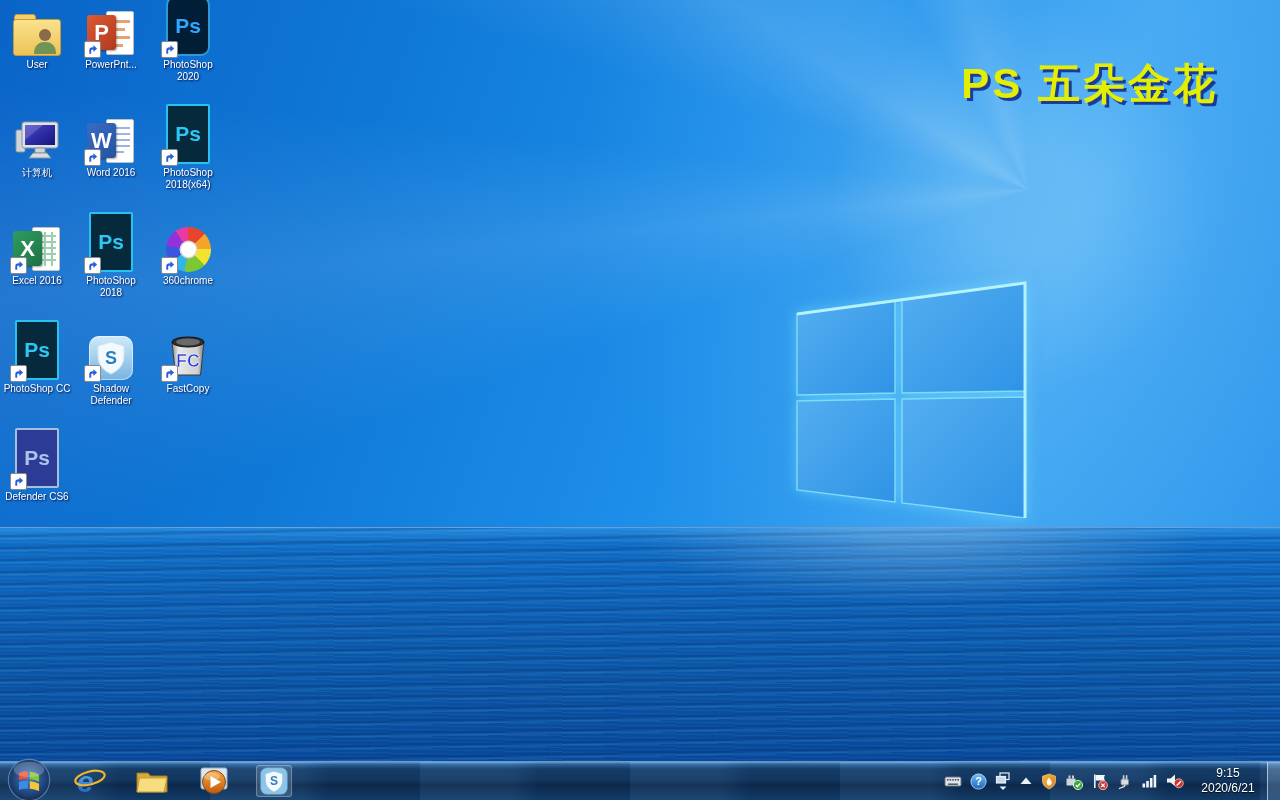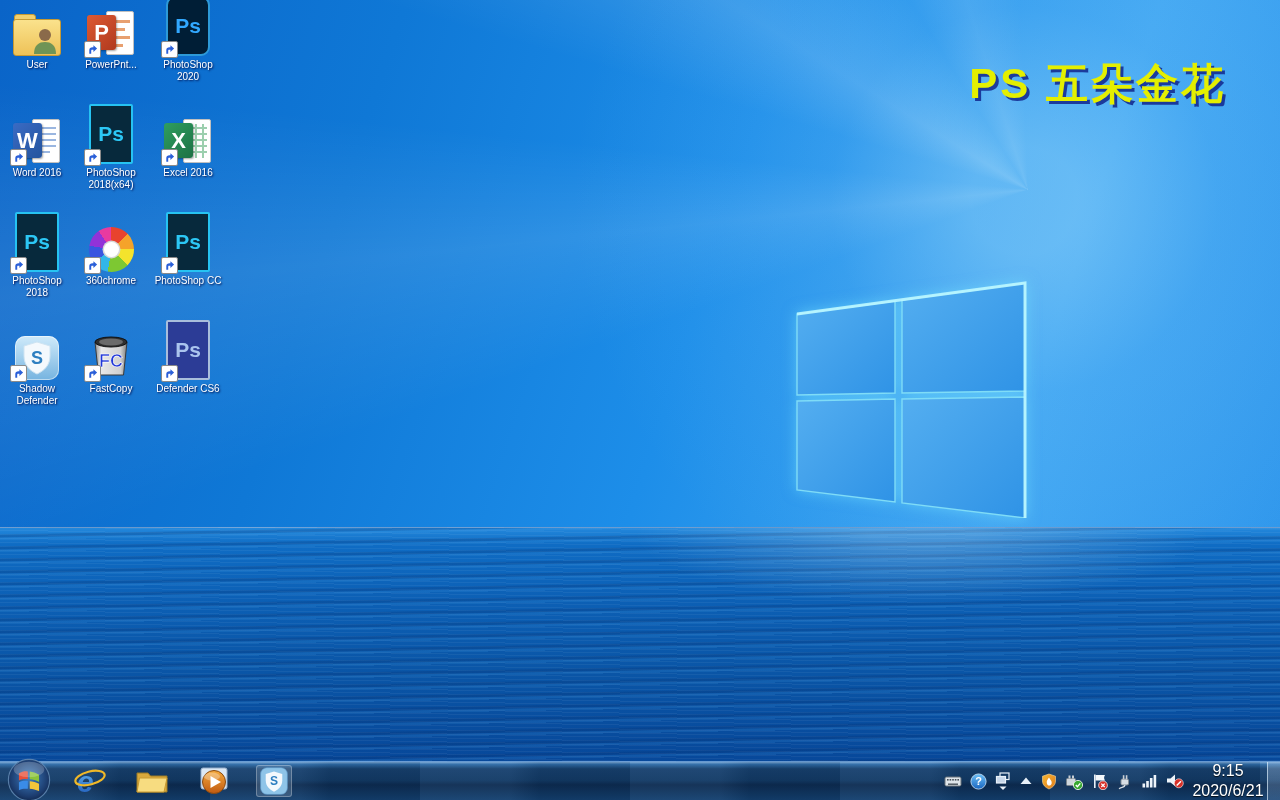--- a/index.html
+++ b/index.html
@@ -25,7 +25,7 @@
       linear-gradient(180deg,#2388dc 0%,#0f6cc4 7%,#0c5fb4 32%,#0a55a6 62%,#07489a 100%);}
   .logo-svg{position:absolute;left:793px;top:278px;filter:drop-shadow(0 0 7px rgba(120,230,255,.5));}
 
-  .title-overlay{position:absolute;top:56px;right:54px;font-size:42px;font-weight:bold;
+  .title-overlay{position:absolute;top:56px;right:62px;font-size:42px;font-weight:bold;
     letter-spacing:3px;color:#e4ef00;text-shadow:3px 3px 0 rgba(18,38,140,.85);}
 
   

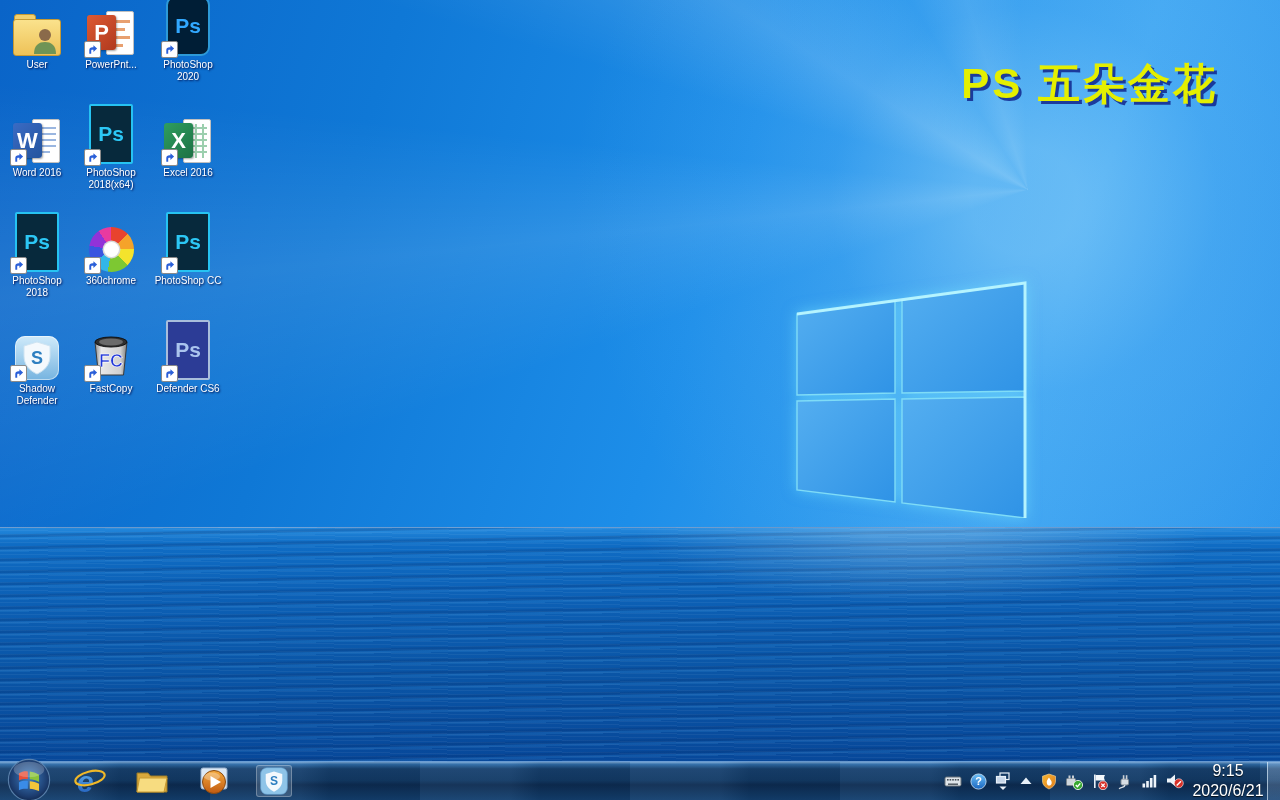--- a/index.html
+++ b/index.html
@@ -202,6 +202,19 @@
     <div class="lbl">PhotoShop 2020</div>
   </div>
 
+  <div class="cell">
+    <div class="ic">
+      <svg width="48" height="48" viewBox="0 0 48 48">
+        <rect x="3" y="14" width="9" height="22" rx="1.5" fill="#cfd6db" stroke="#8a949c"></rect>
+        <rect x="9" y="6" width="36" height="26" rx="2.5" fill="#dde3e8" stroke="#8a949c"></rect>
+        <rect x="12" y="9" width="30" height="20" fill="url(#scrg)"></rect>
+        <path d="M12 9 L30 9 L12 24 Z" fill="rgba(255,255,255,.18)"></path>
+        <rect x="22" y="32" width="10" height="5" fill="#cfd6db" stroke="#8a949c"></rect>
+        <path d="M16 42 L38 42 L34 37 L20 37 Z" fill="#d8dee3" stroke="#8a949c"></path>
+      </svg>
+    </div>
+    <div class="lbl">计算机</div>
+  </div>
 
   <div class="cell">
     <div class="ic">

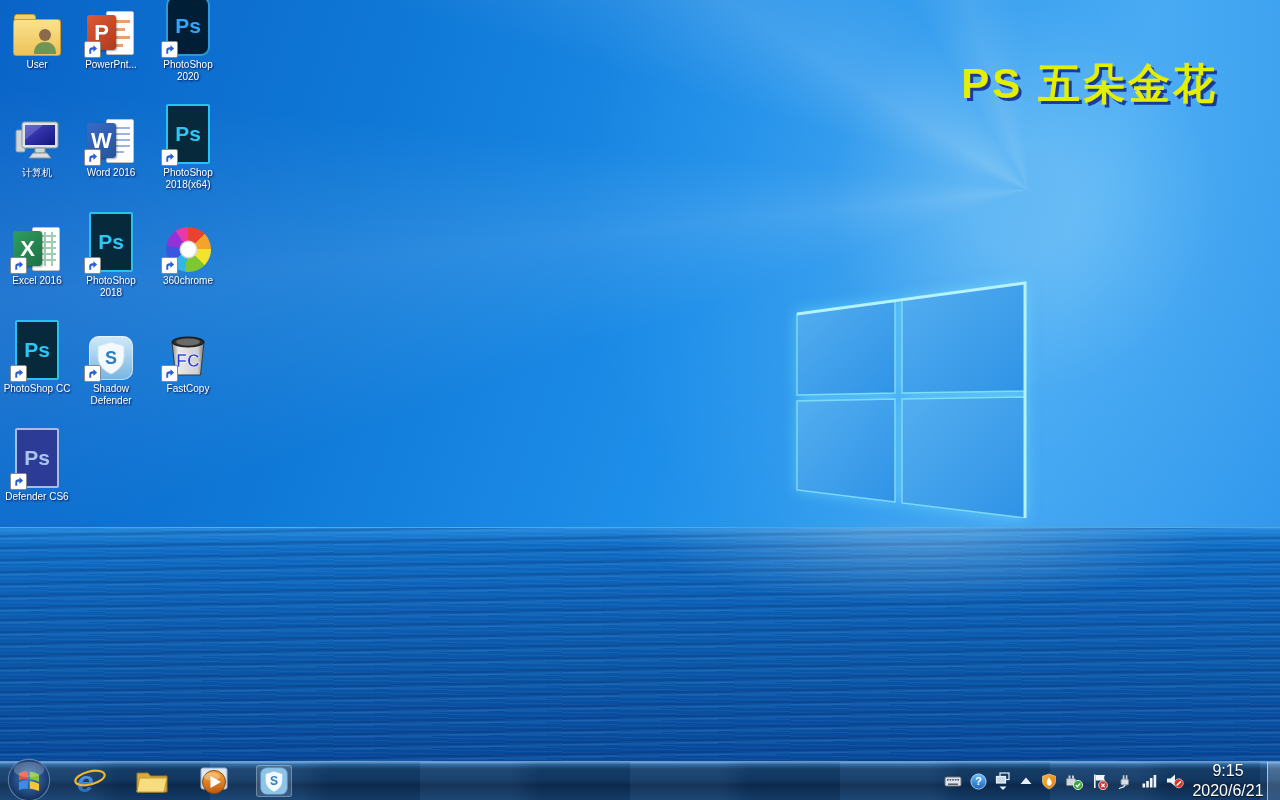--- a/index.html
+++ b/index.html
@@ -92,7 +92,7 @@
   .run{background:rgba(255,255,255,.14);border:1px solid rgba(255,255,255,.28);box-sizing:border-box;}
   .tray{position:absolute;right:16px;top:0;height:38px;display:flex;align-items:center;gap:8px;}
   .ti{display:flex;align-items:center;justify-content:center;cursor:pointer;}
-  .clock{width:72px;text-align:center;color:#fff;font-size:16px;line-height:1.25;
+  .clock{width:72px;text-align:center;color:#fff;font-size:12px;line-height:1.25;
          text-shadow:0 1px 1px rgba(0,0,0,.8);cursor:default;}
   .showdesk{position:absolute;right:0;top:0;width:12px;height:38px;
     background:linear-gradient(180deg,rgba(190,215,240,.30),rgba(120,150,190,.22));

